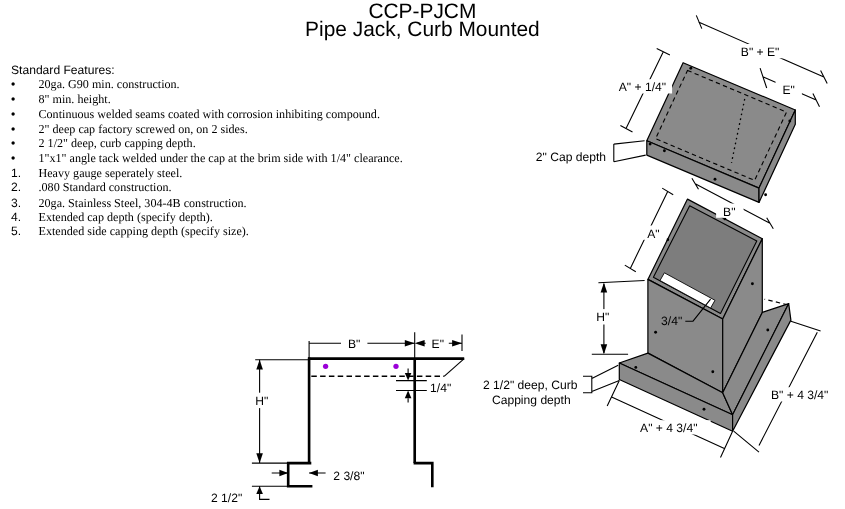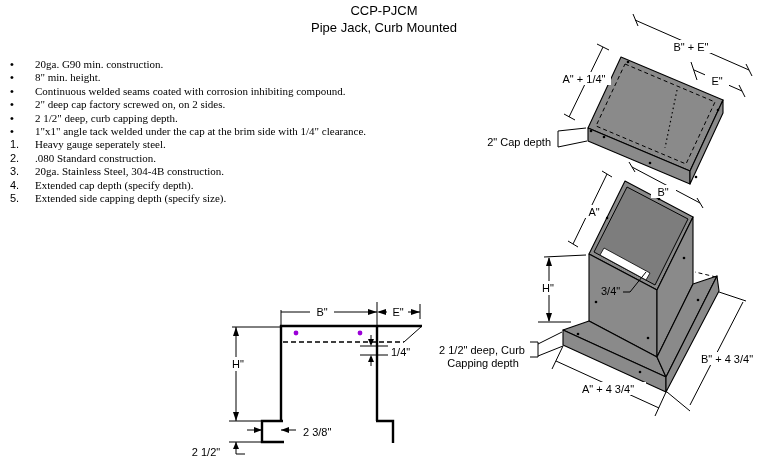--- a/index.html
+++ b/index.html
@@ -6,7 +6,7 @@
   .page{position:relative;width:768px;height:463px;background:#fff;overflow:hidden;
         font-family:"Liberation Sans", sans-serif;color:#000;}
   .title-block{position:absolute;top:2px;left:0;width:768px;text-align:center;
-               font-size:13px;line-height:17px;}
+               font-size:19px;line-height:17px;}
   .features-panel{position:absolute;left:10px;top:58px;width:430px;font-size:11px;line-height:13.4px;}
   .row{display:flex;}
   .row .m{flex:none;width:25px;}

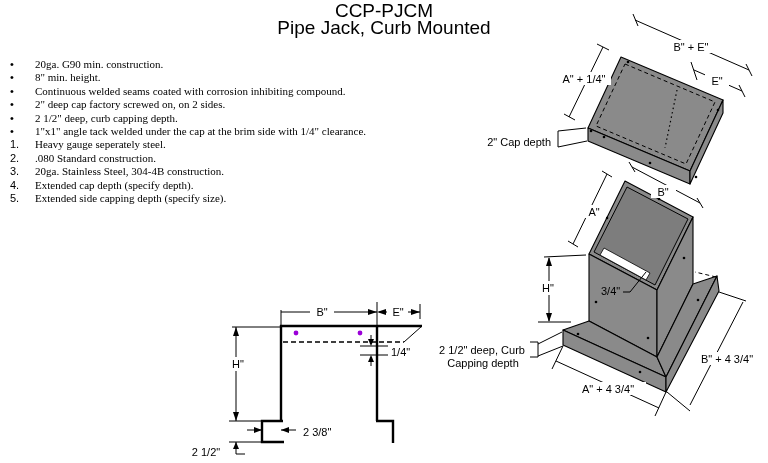--- a/index.html
+++ b/index.html
@@ -40,6 +40,7 @@
   </div>
 
   <div class="features-panel">
+    <div>Standard Features:</div>
     <div>
       <div class="row">
           <span class="m">•</span>

